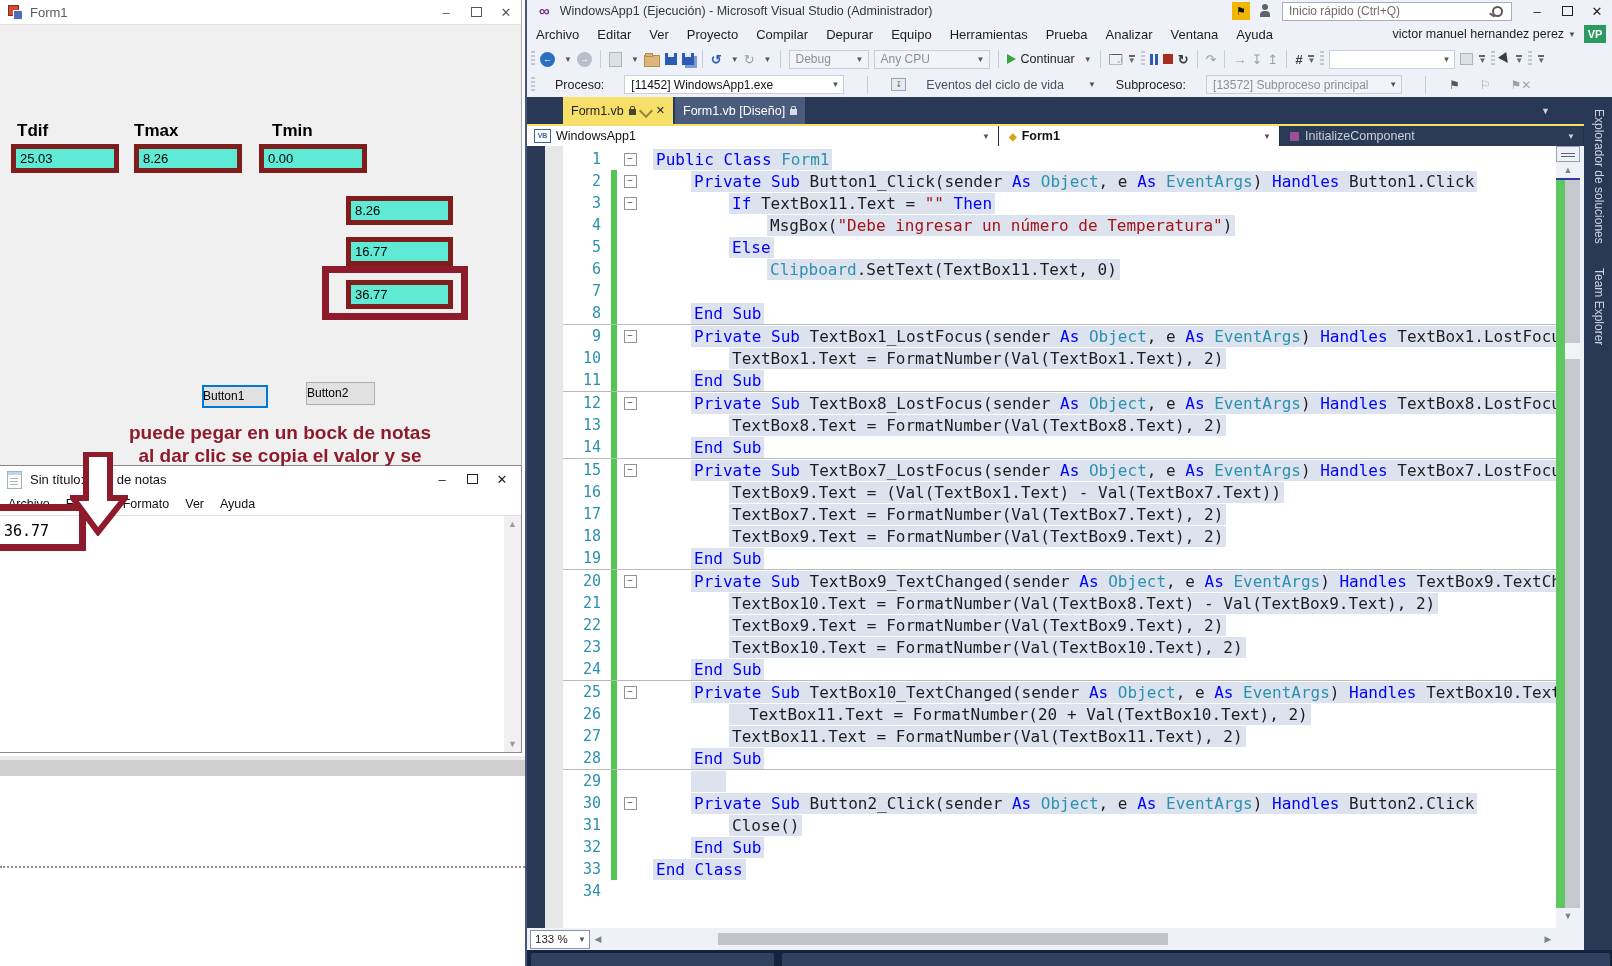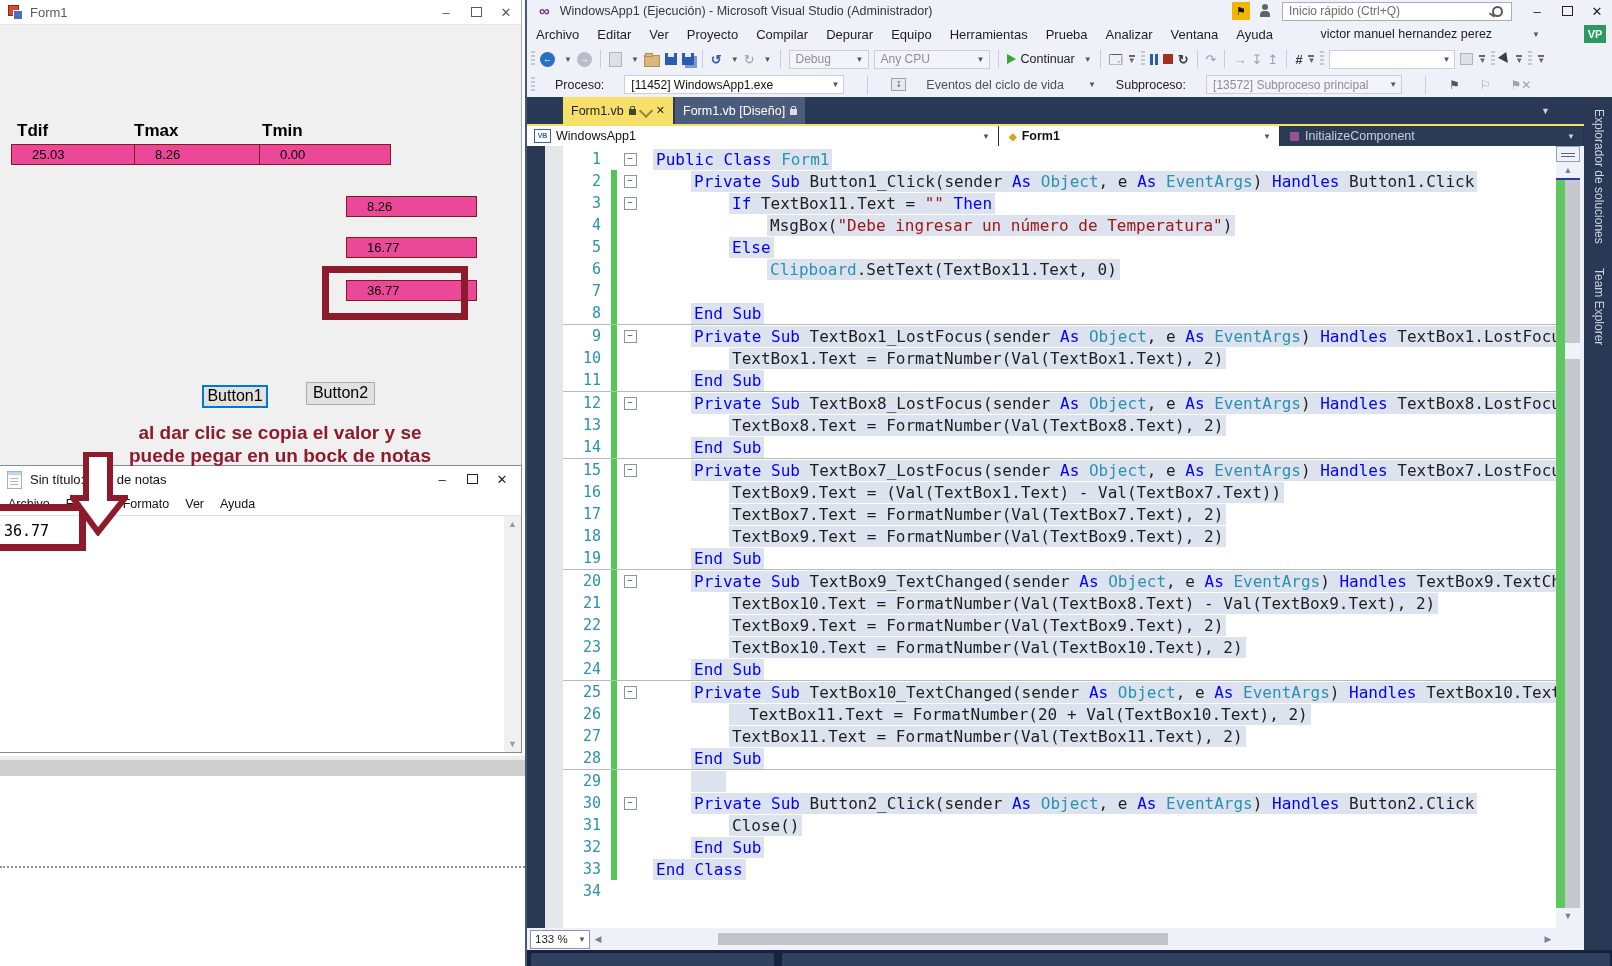--- a/index.html
+++ b/index.html
@@ -68,7 +68,7 @@
 
   .vs-menubar{height:24px;display:flex;align-items:center;font-size:13px;}
   .vs-menu-item{padding:0 9px;white-space:nowrap;}
-  .vs-user{margin-left:auto;display:flex;align-items:center;font-size:12.5px;white-space:nowrap;gap:36px;}
+  .vs-user{margin-left:auto;display:flex;align-items:center;font-size:12.5px;white-space:nowrap;}
   .vp-badge{width:22px;height:18px;background:#2c9961;color:#fff;font-weight:bold;font-size:11px;
             text-align:center;line-height:18px;margin:0 6px 0 8px;}
   .caret{font-size:8px;color:#555;margin-left:4px;}

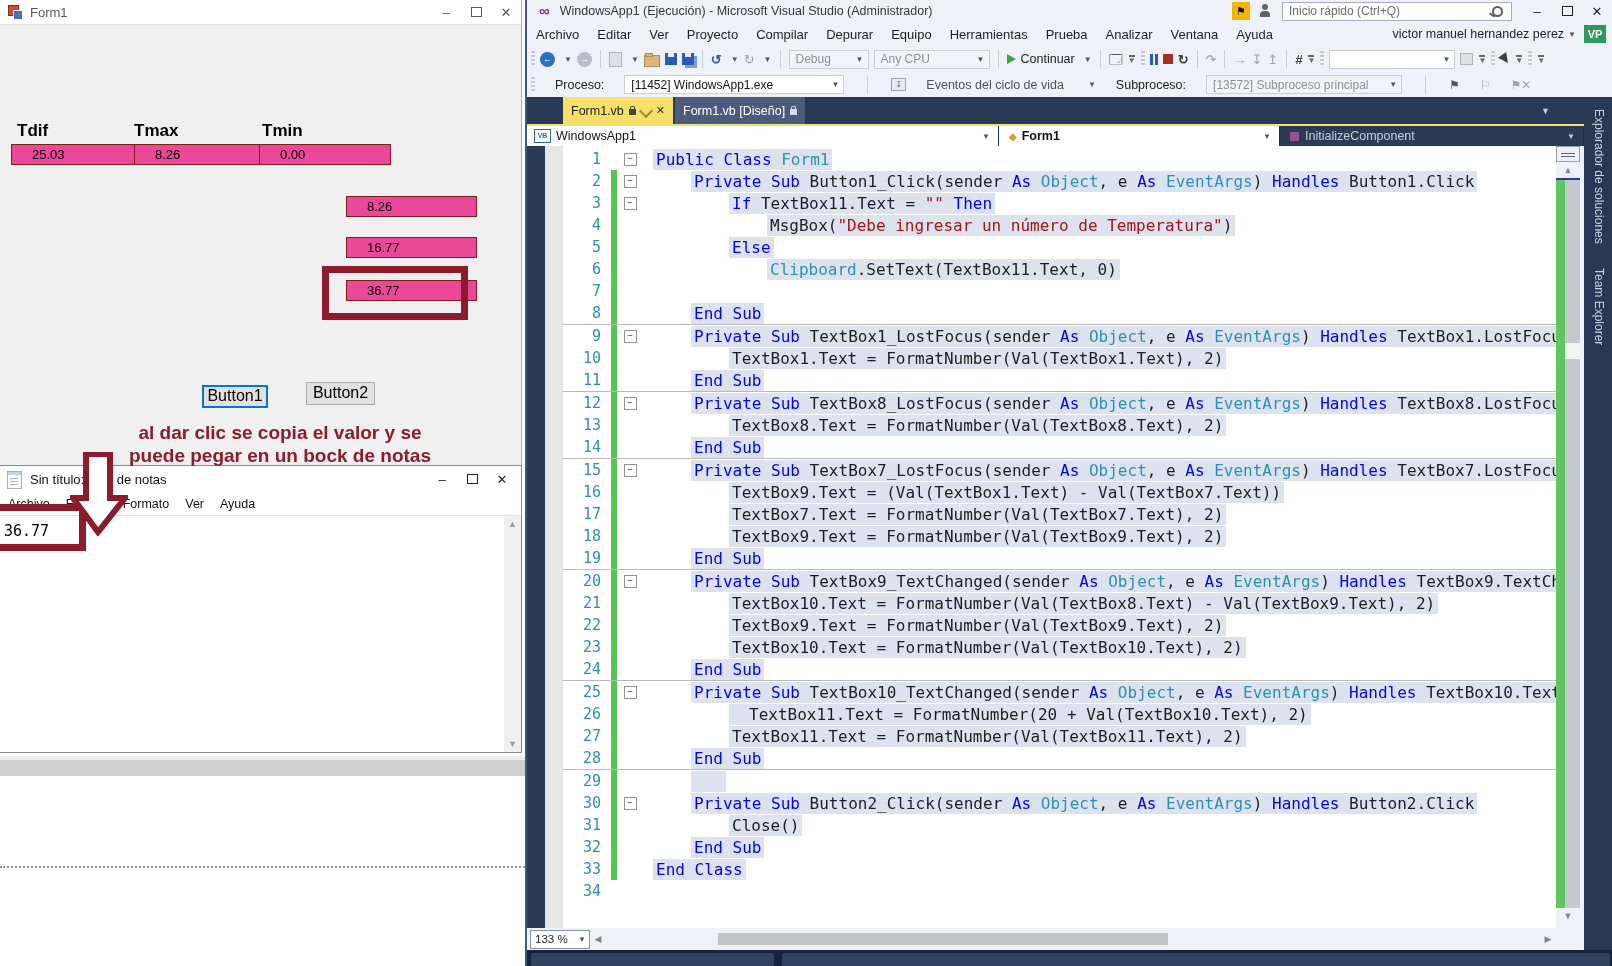--- a/index.html
+++ b/index.html
@@ -189,7 +189,7 @@
 
     <span class="form-label" style="left:17px;top:121px;">Tdif</span>
     <span class="form-label" style="left:134px;top:121px;">Tmax</span>
-    <span class="form-label" style="left:262px;top:121px;">Tmin</span>
+    <span class="form-label" style="left:272px;top:121px;">Tmin</span>
 
     <span class="tb" style="left:11px;top:144px;width:90px;">25.03</span>
     <span class="tb" style="left:134px;top:144px;width:90px;">8.26</span>

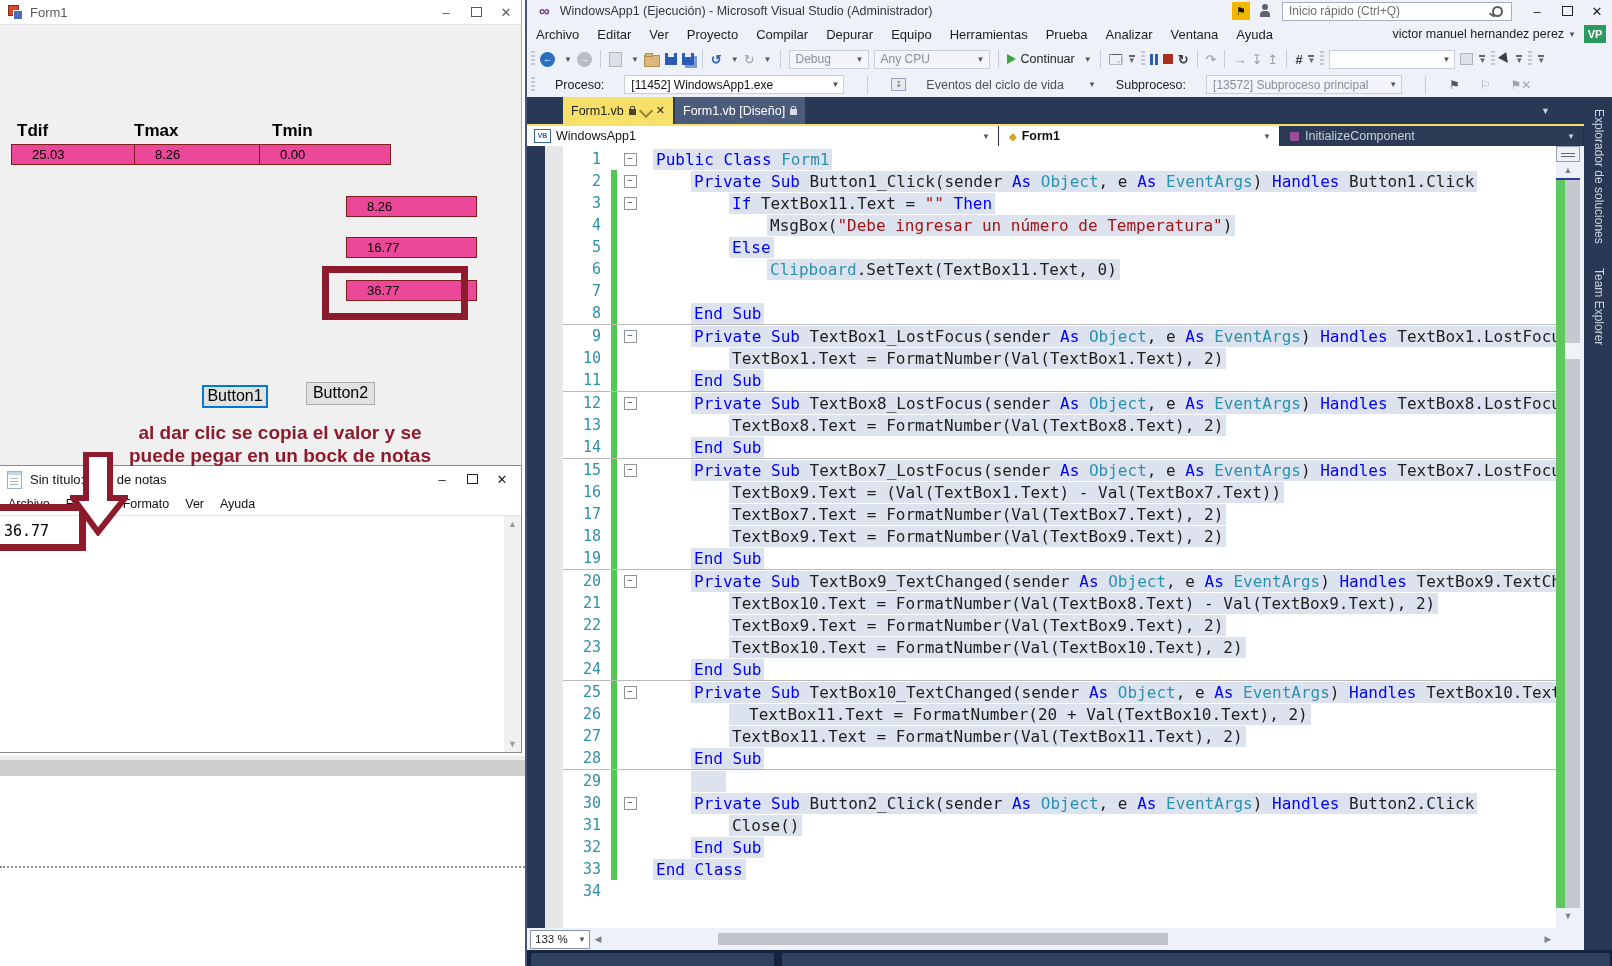--- a/index.html
+++ b/index.html
@@ -17,8 +17,8 @@
   .win-btn{width:30px;text-align:center;font-size:13px;color:#5a5a5a;cursor:default;}
   .maxbox{display:inline-block;width:9px;height:8px;border:1px solid #5a5a5a;}
   .form-label{position:absolute;font-size:17px;font-weight:bold;color:#000;}
-  .tb{position:absolute;background:#ec4899;border:1px solid #7f1d1d;font-size:13px;
-      padding:1px 20px;line-height:17px;color:#000;}
+  .tb{position:absolute;background:#5eead4;border:5px solid #7f1d1d;font-size:13px;
+      padding:1px 4px;line-height:17px;color:#000;}
   .btn{position:absolute;background:#e1e1e1;border:1px solid #adadad;font-size:16px;
        text-align:center;line-height:20px;color:#000;}
   .btn.focused{border:1px solid #0078d7;box-shadow:0 0 0 1px #0078d7 inset;}

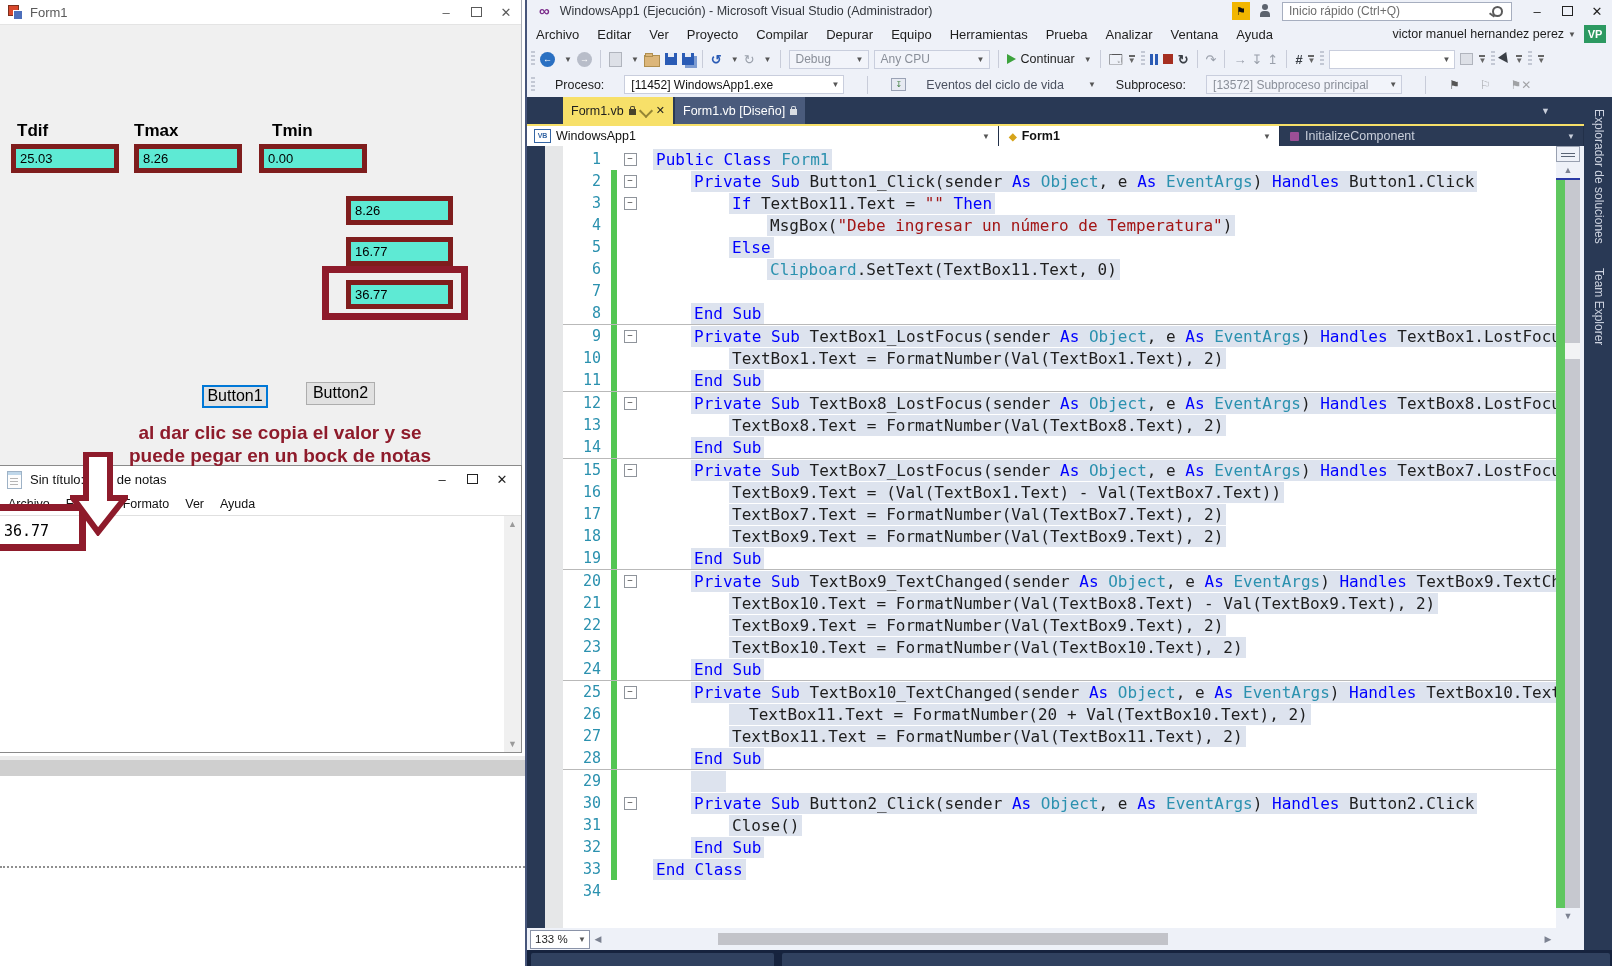--- a/index.html
+++ b/index.html
@@ -19,8 +19,8 @@
   .form-label{position:absolute;font-size:17px;font-weight:bold;color:#000;}
   .tb{position:absolute;background:#5eead4;border:5px solid #7f1d1d;font-size:13px;
       padding:1px 4px;line-height:17px;color:#000;}
-  .btn{position:absolute;background:#e1e1e1;border:1px solid #adadad;font-size:16px;
-       text-align:center;line-height:20px;color:#000;}
+  .btn{position:absolute;background:#e1e1e1;border:1px solid #adadad;font-size:12px;
+       text-align:left;line-height:20px;color:#000;}
   .btn.focused{border:1px solid #0078d7;box-shadow:0 0 0 1px #0078d7 inset;}
   .redbox{position:absolute;border:7px solid #8e1b2b;background:transparent;z-index:5;}
   .ann{position:absolute;left:60px;top:421px;width:440px;text-align:center;color:#8e1b2b;

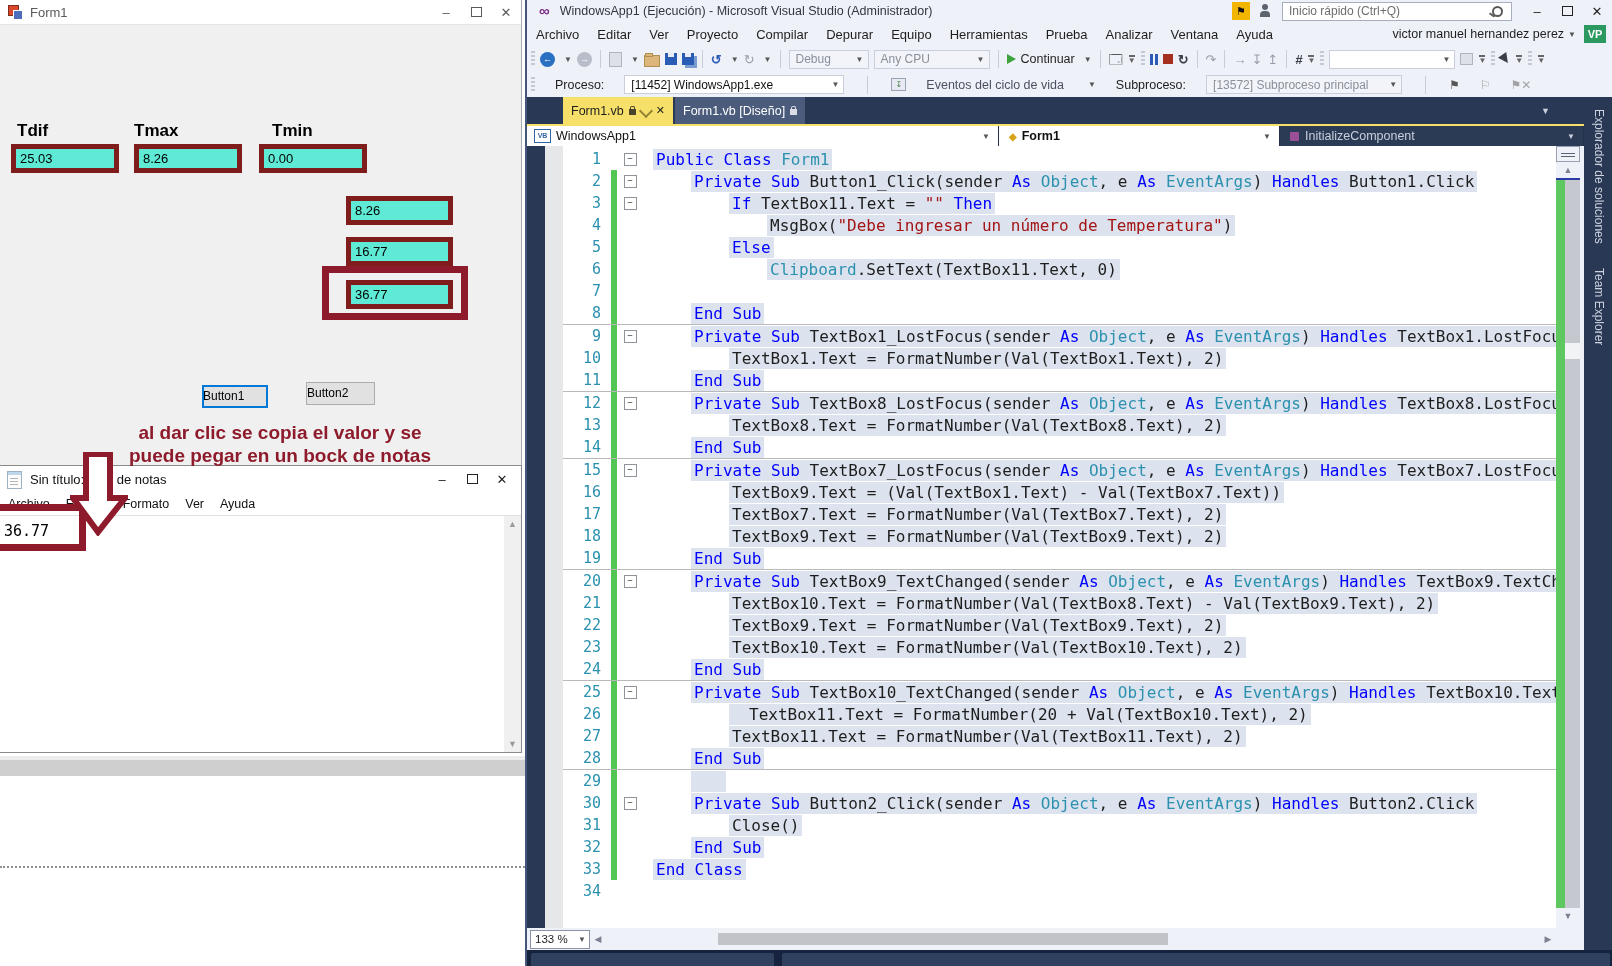--- a/index.html
+++ b/index.html
@@ -204,8 +204,8 @@
     <span class="btn" style="left:306px;top:382px;width:67px;height:21px;">Button2</span>
 
     <div class="ann">
+      <div>puede pegar en un bock de notas</div>
       <div>al dar clic se copia el valor y se</div>
-      <div>puede pegar en un bock de notas</div>
     </div>
   </div>
 

